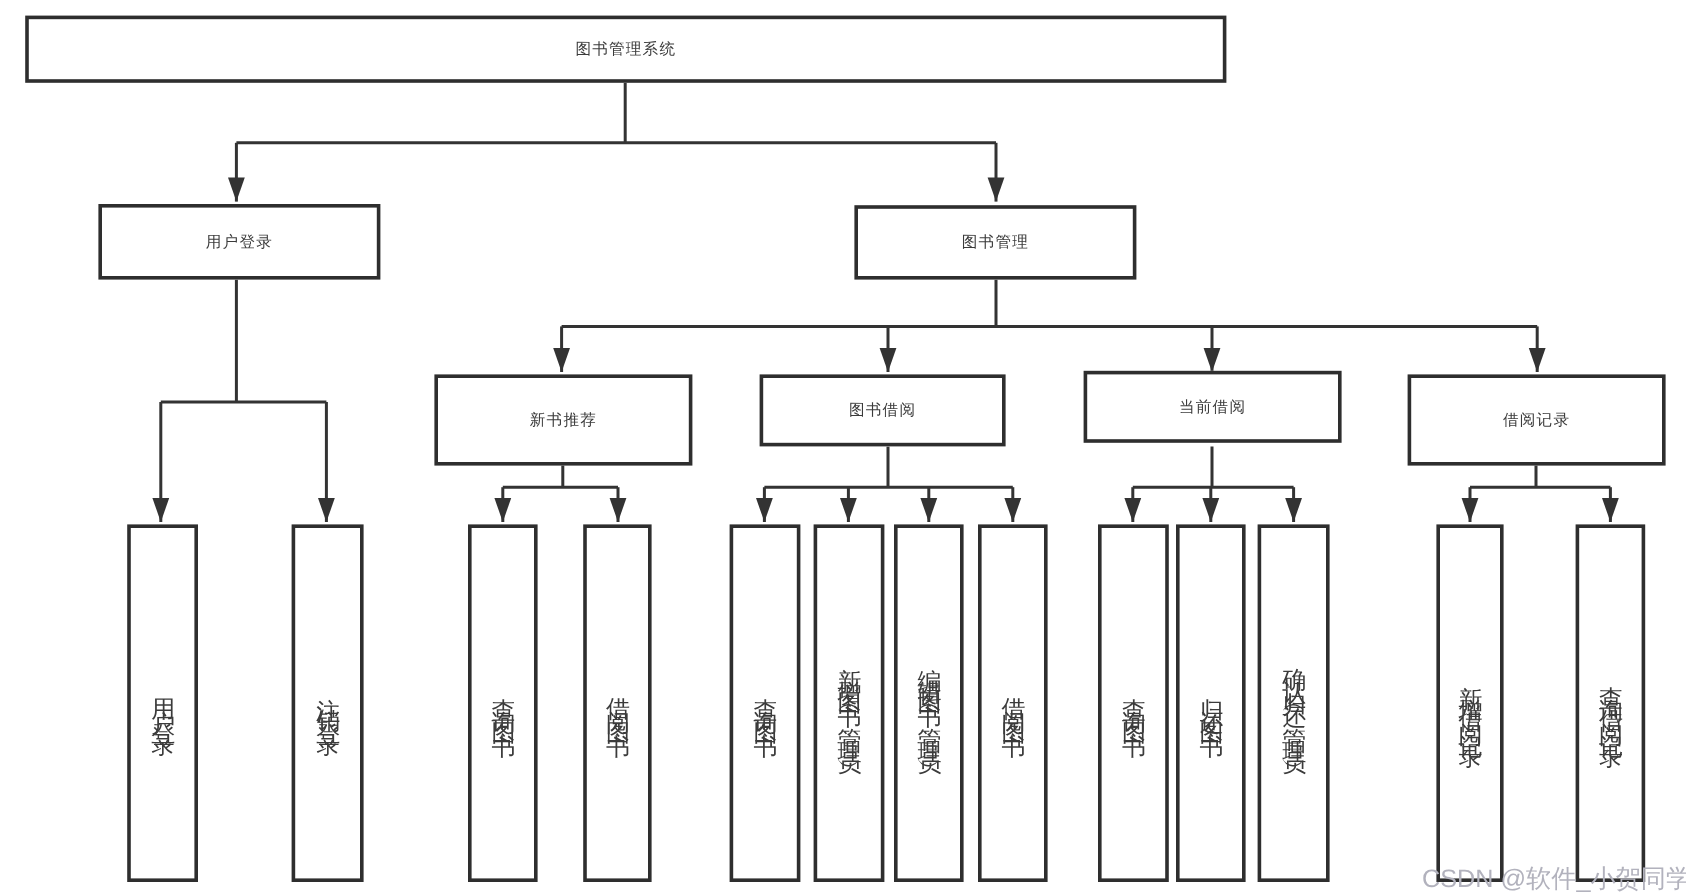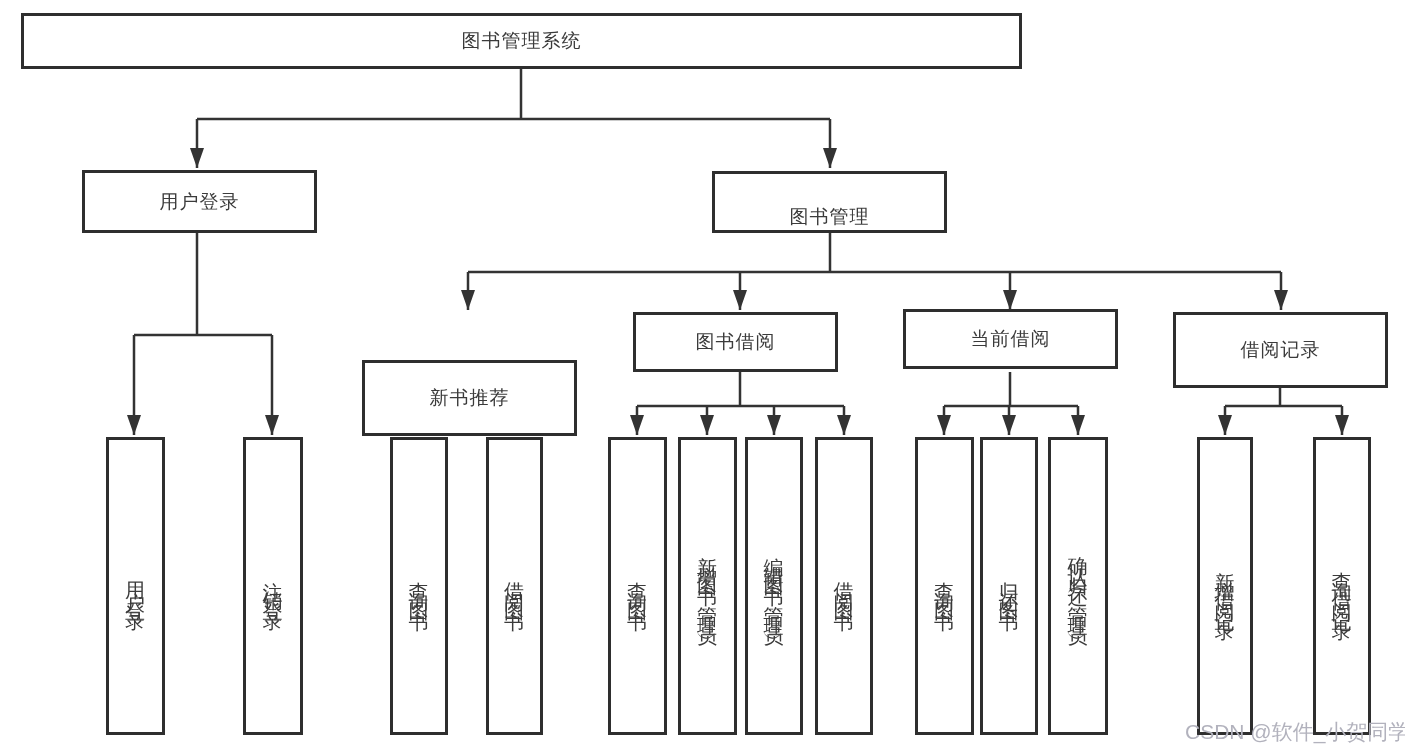--- a/index.html
+++ b/index.html
@@ -32,7 +32,7 @@
     color: #3b3b3b;
   }
   .hnode span {
-    font-size: 19px;
+    font-size: 13px;
     letter-spacing: 1px;
     white-space: nowrap;
     font-family: Liberation Serif, serif;

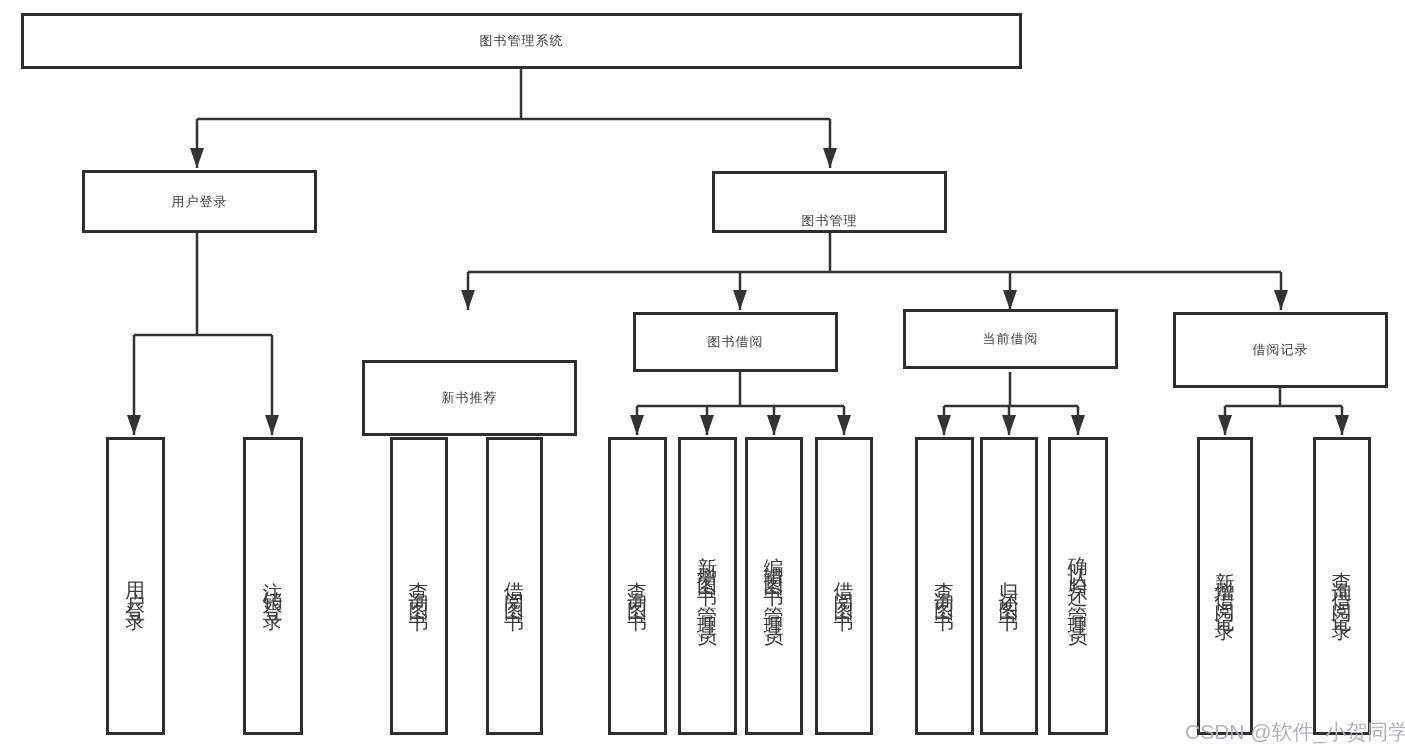--- a/index.html
+++ b/index.html
@@ -110,7 +110,7 @@
   <div class="node hnode" style="left:82px; top:170px; width:235px; height:63px;">
     <span>用户登录</span>
   </div>
-  <div class="node hnode" style="left:712px; top:171px; width:235px; height:62px;align-items:flex-end;">
+  <div class="node hnode" style="left:712px; top:171px; width:235px; height:62px;">
     <span>图书管理</span>
   </div>
 

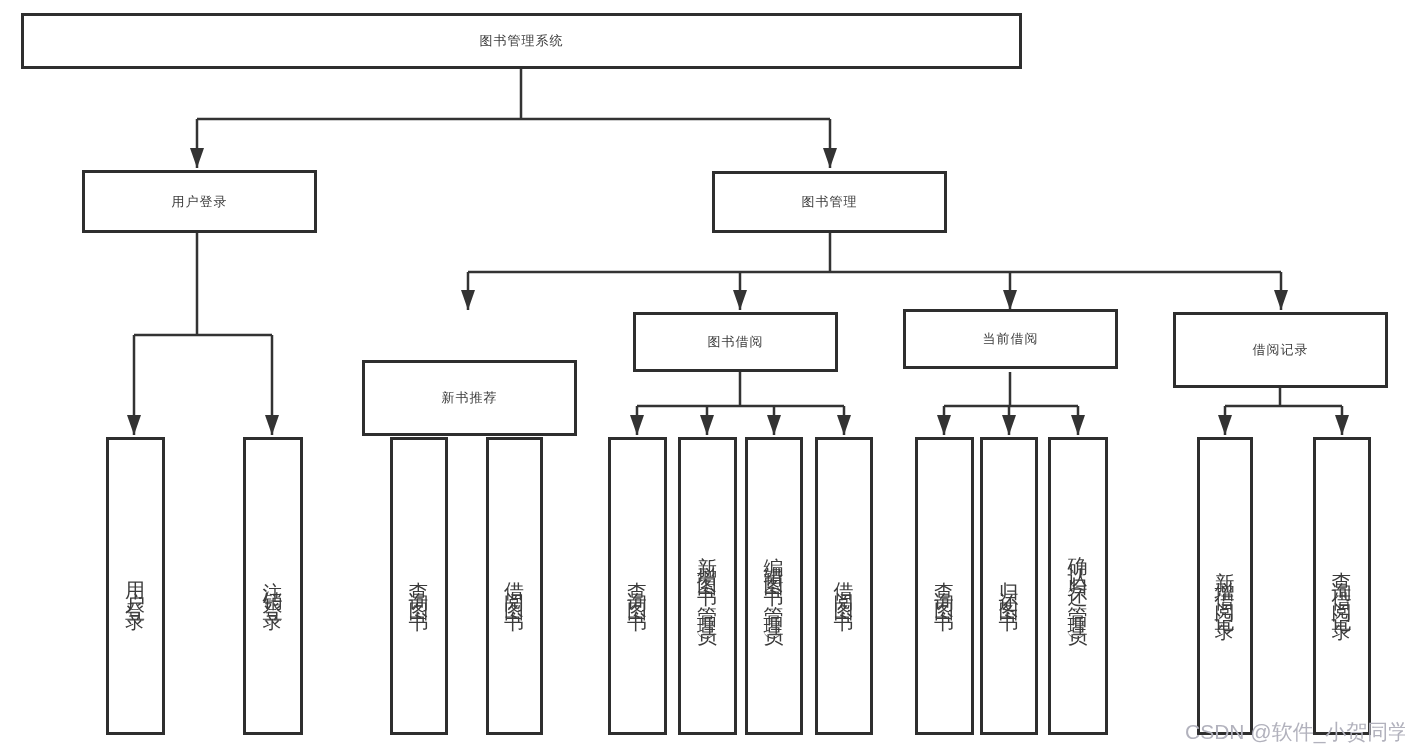--- a/index.html
+++ b/index.html
@@ -114,7 +114,7 @@
     <span>图书管理</span>
   </div>
 
-  <div class="node hnode" style="left:362px; top:312px; width:215px; height:76px;margin-top:48px;">
+  <div class="node hnode" style="left:362px; top:312px; width:215px; height:76px;">
     <span>新书推荐</span>
   </div>
   <div class="node hnode" style="left:633px; top:312px; width:205px; height:60px;">

